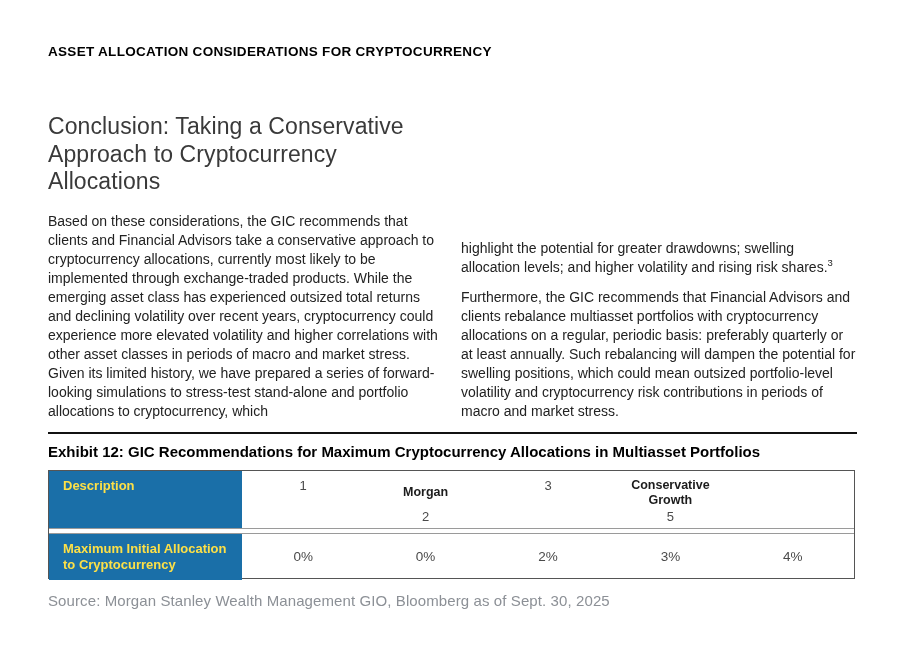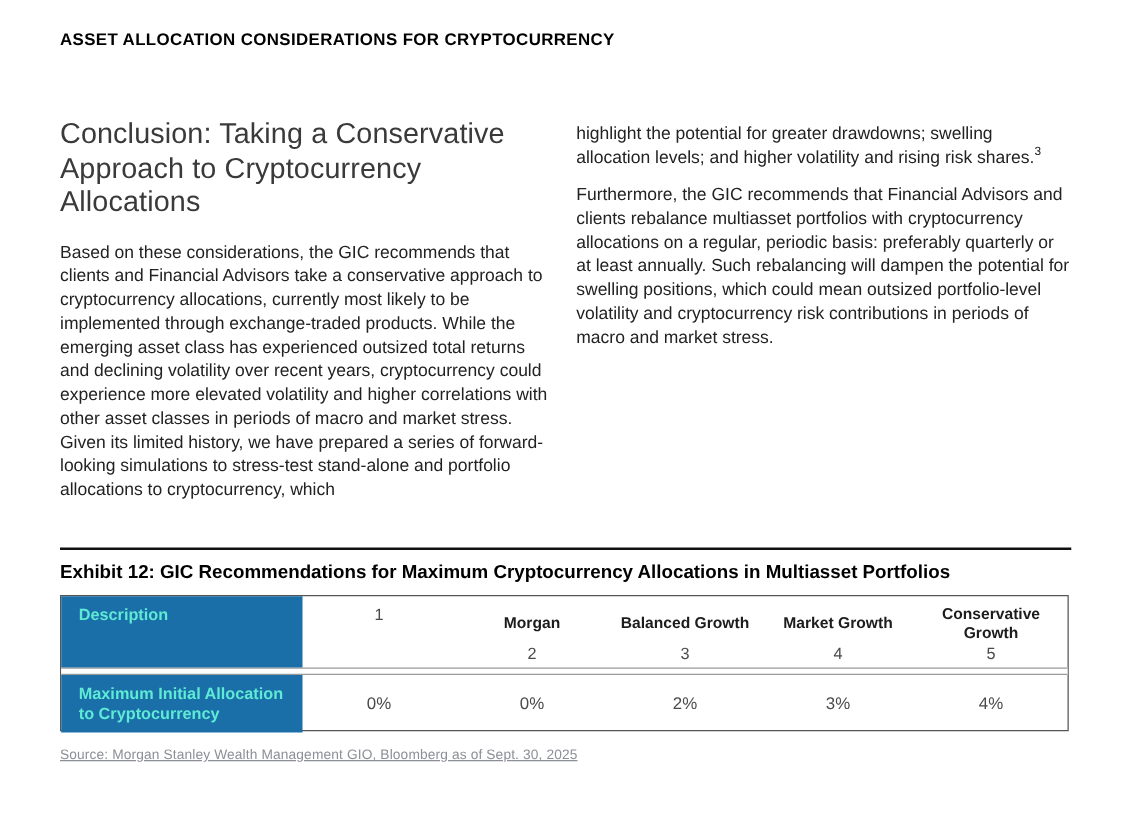--- a/index.html
+++ b/index.html
@@ -9,7 +9,7 @@
     color: #1f1f1f;
     -webkit-font-smoothing: antialiased;
   }
-  .page { padding: 24px 48px 0 48px; width: 809px; }
+  .page { padding: 44px 48px 0 48px; width: 809px; }
 
   .kicker {
     font-size: 13.5px; font-weight: bold; letter-spacing: 0.3px;

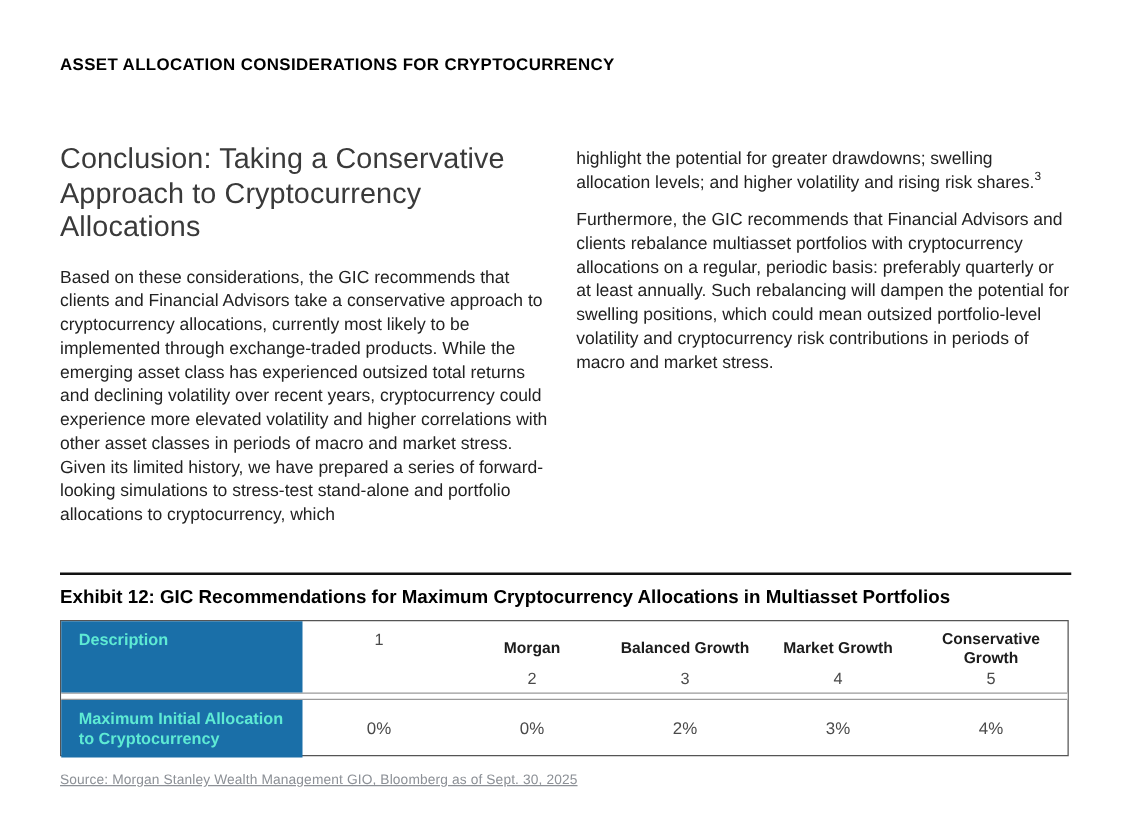--- a/index.html
+++ b/index.html
@@ -17,7 +17,7 @@
   }
 
   .columns {
-    display: flex; gap: 17px; margin-top: 54px; align-items: flex-start;
+    display: flex; gap: 17px; margin-top: 54px; align-items: flex-end;
   }
   .col { width: 396px; }
 

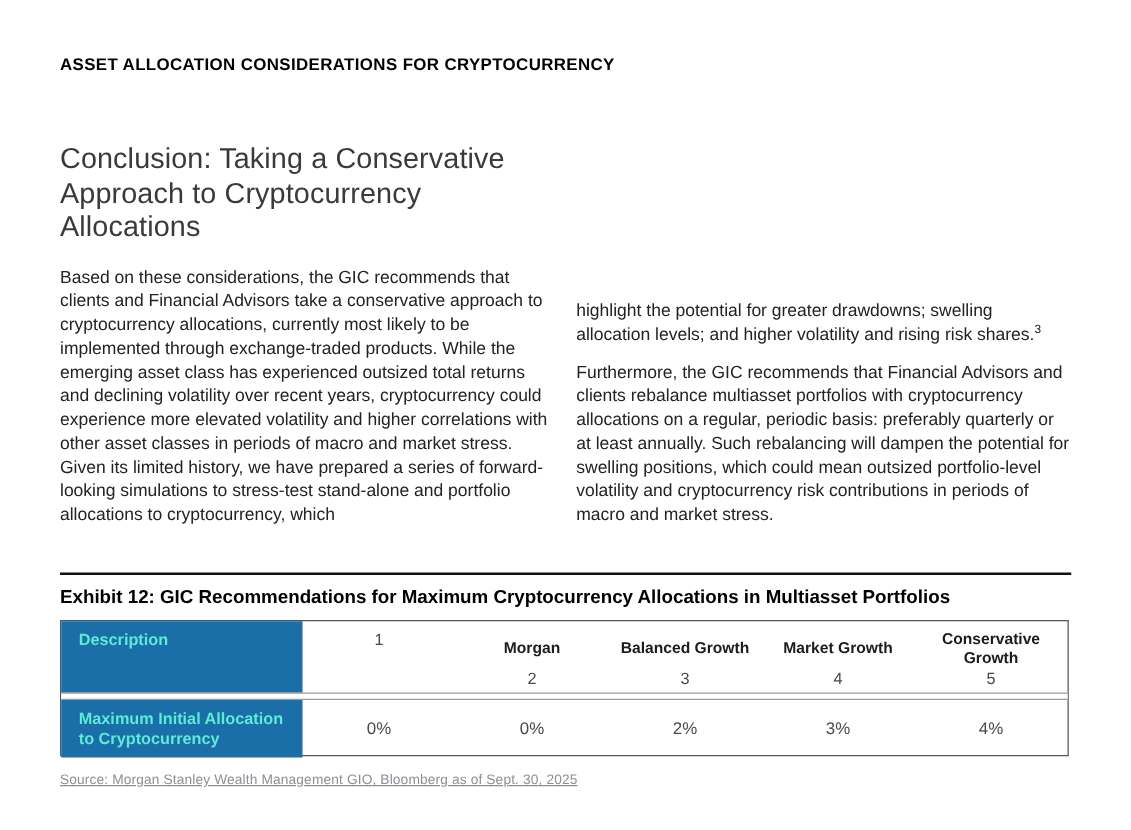--- a/index.html
+++ b/index.html
@@ -31,7 +31,7 @@
   .col-right { padding-top: 4px; }
   sup.fn { font-size: 9.5px; vertical-align: super; line-height: 0; }
 
-  .exhibit { margin-top: 26px; }
+  .exhibit { }
   .exhibit-rule { border-top: 2px solid #111111; }
   .exhibit-title {
     font-size: 15px; font-weight: bold; color: #000000;

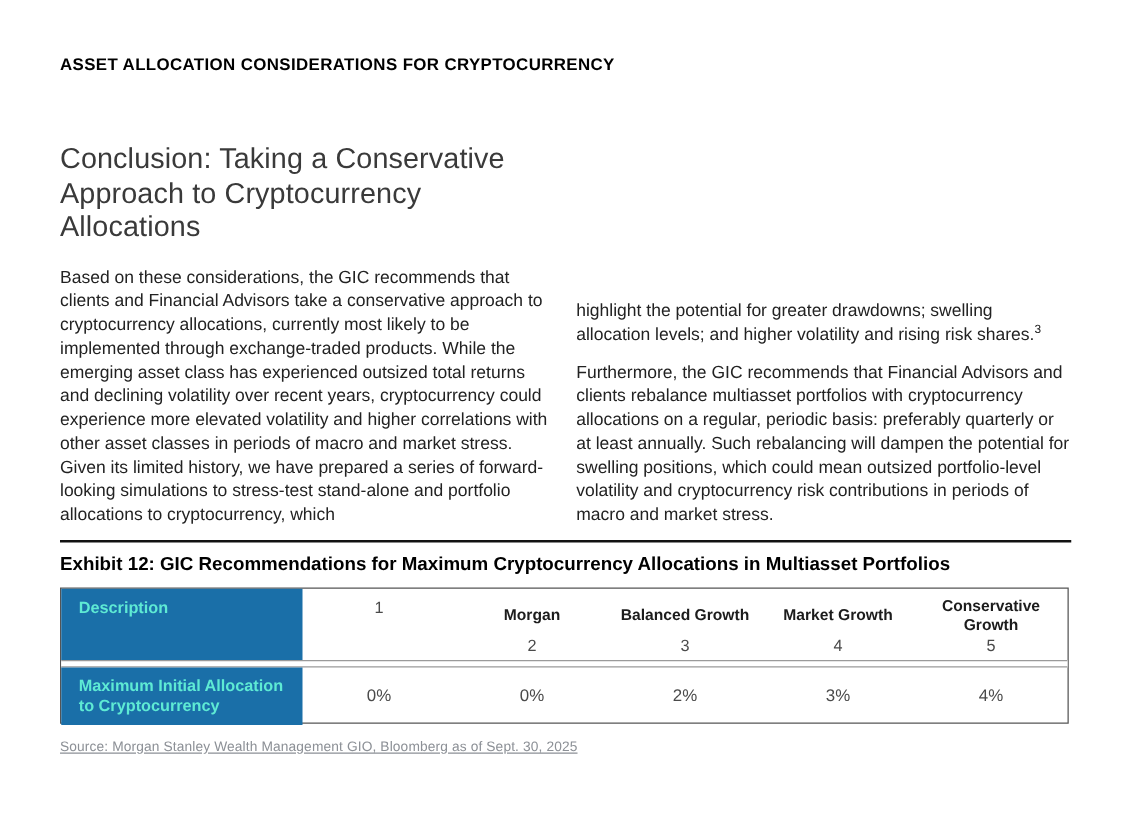--- a/index.html
+++ b/index.html
@@ -51,7 +51,7 @@
   .t-data { height: 44px; }
 
   .blue-cell {
-    color: #5eead4; font-weight: bold; font-size: 13px;
+    color: #fde047; font-weight: bold; font-size: 13px;
     padding: 7px 10px 6px 14px; box-sizing: border-box;
     display: flex; flex-direction: column; justify-content: space-between;
     line-height: 1.25;

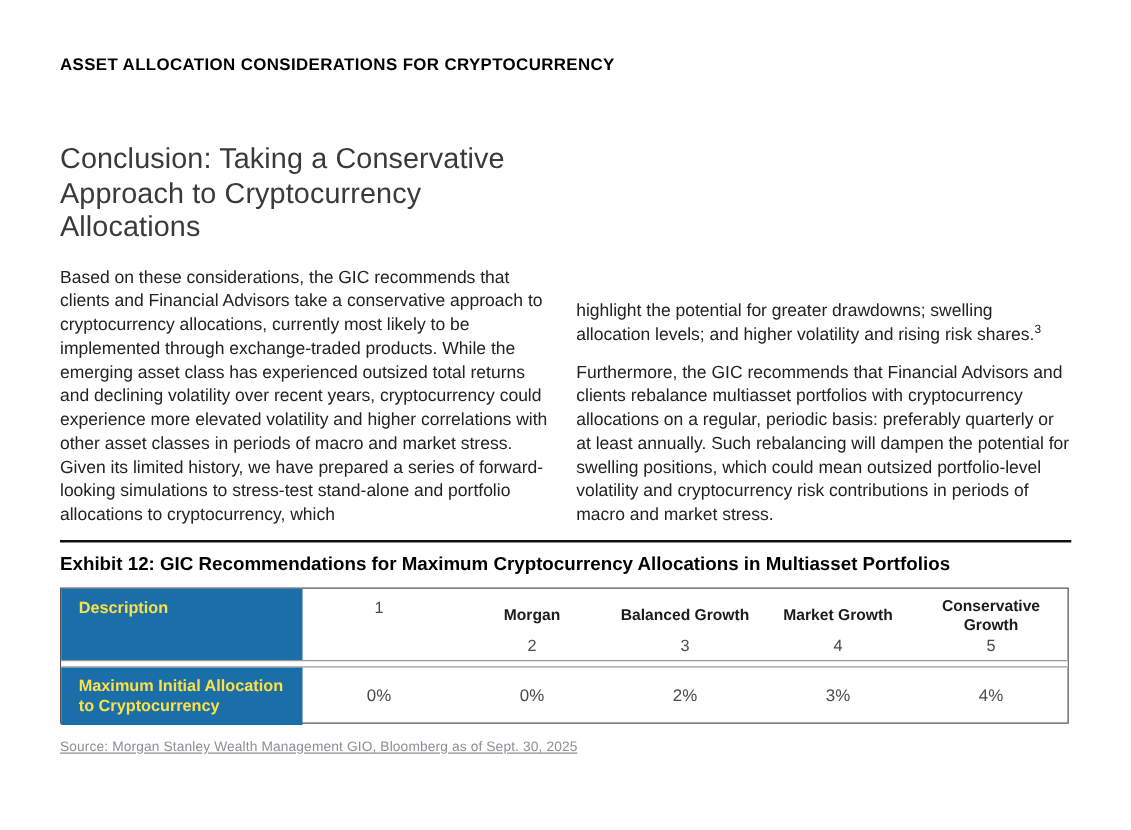--- a/index.html
+++ b/index.html
@@ -115,7 +115,6 @@
           <div class="col-num">2</div>
         </div>
         <div class="col-head">
-          <div class="col-label">Balanced Growth</div>
           <div class="col-num">3</div>
         </div>
         <div class="col-head">

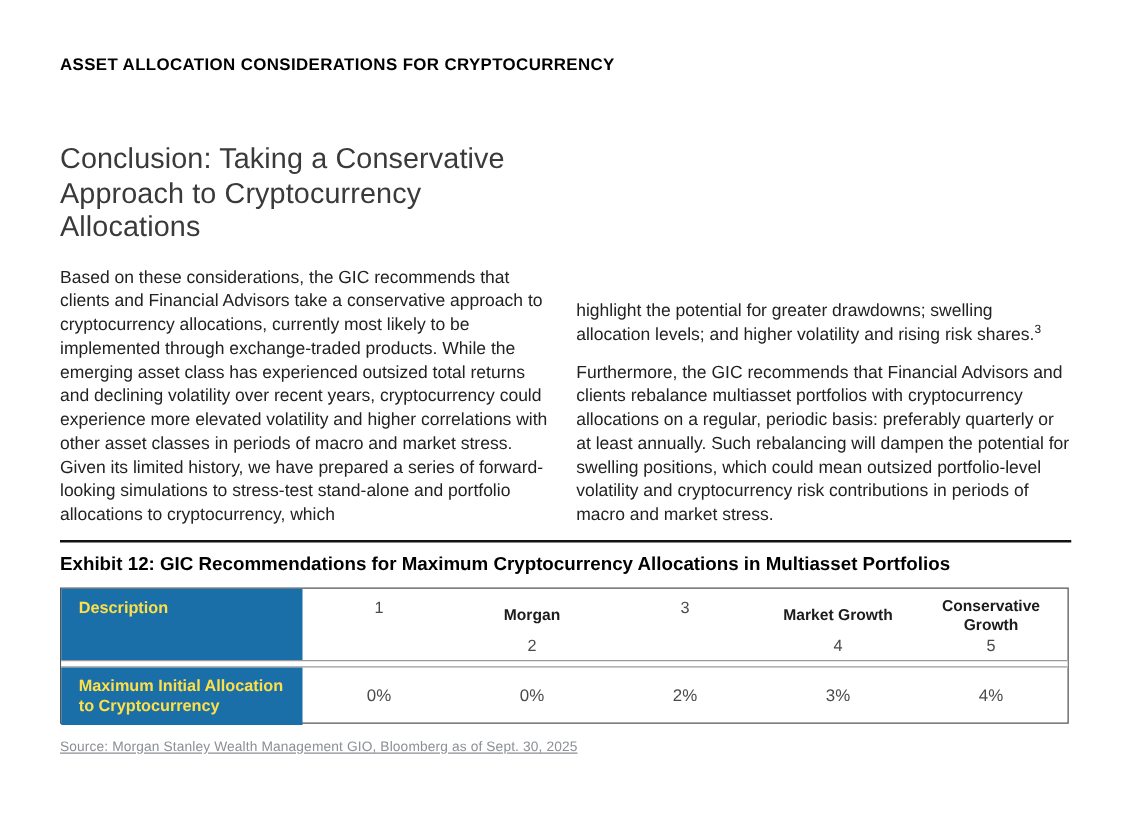--- a/index.html
+++ b/index.html
@@ -118,10 +118,6 @@
           <div class="col-num">3</div>
         </div>
         <div class="col-head">
-          <div class="col-label">Market Growth</div>
-          <div class="col-num">4</div>
-        </div>
-        <div class="col-head">
           <div class="col-label">Conservative Growth</div>
           <div class="col-num">5</div>
         </div>

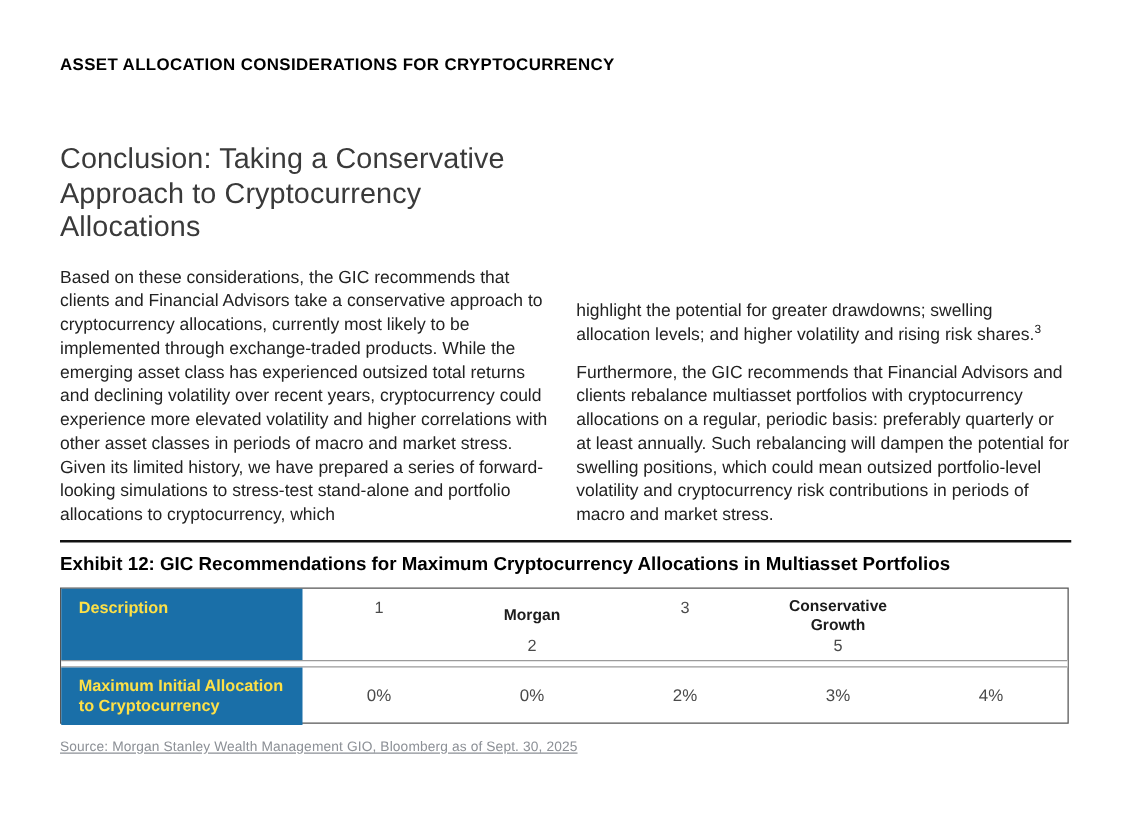--- a/index.html
+++ b/index.html
@@ -75,7 +75,7 @@
   }
 
   .source {
-    margin-top: 13px; font-size: 11px; color: #8c9096; letter-spacing: 0.1px; text-decoration: underline;
+    margin-top: 13px; font-size: 15px; color: #8c9096; letter-spacing: 0.1px;
   }
 </style>
 </head>

